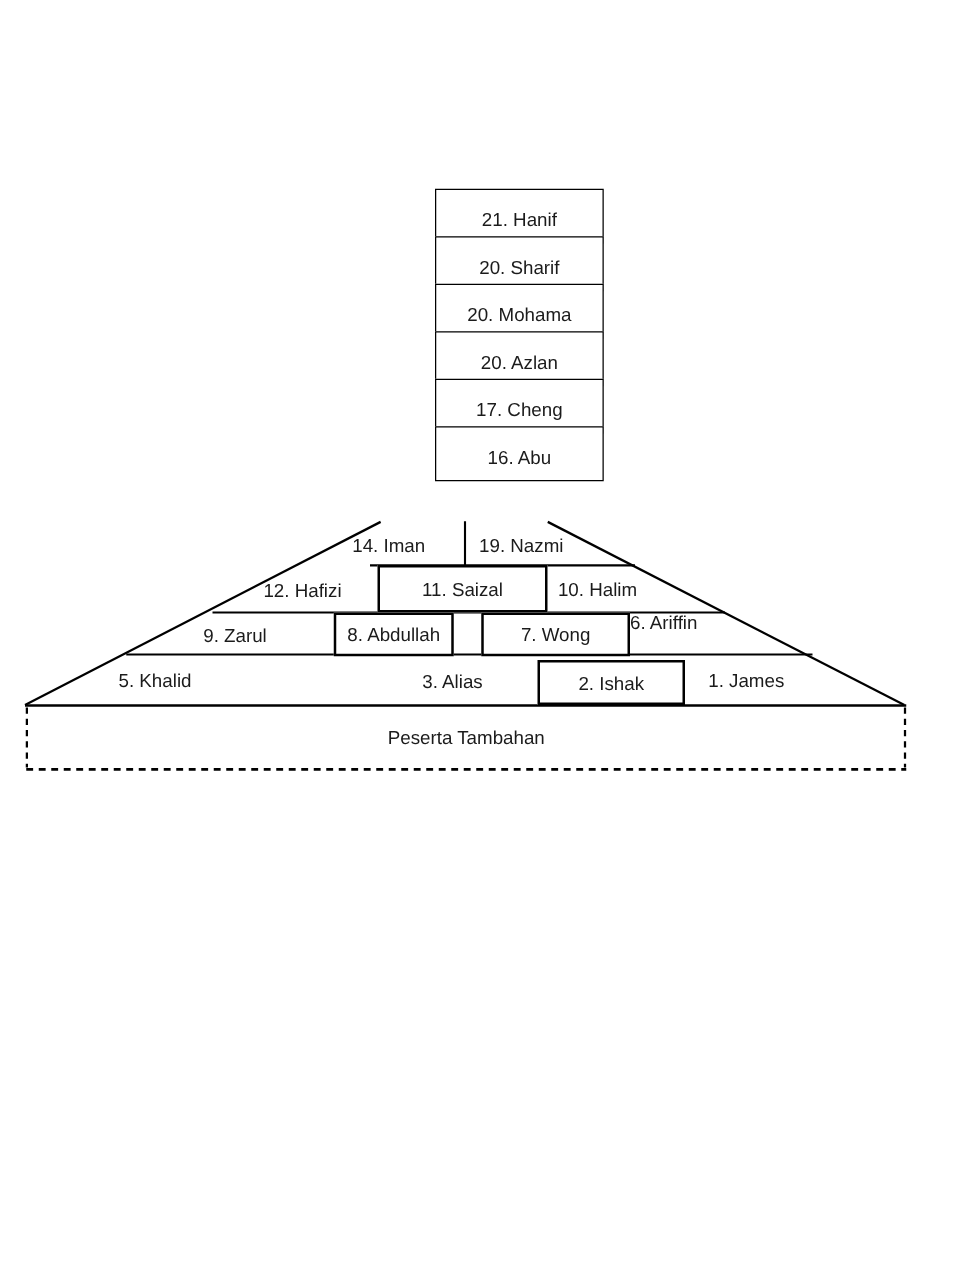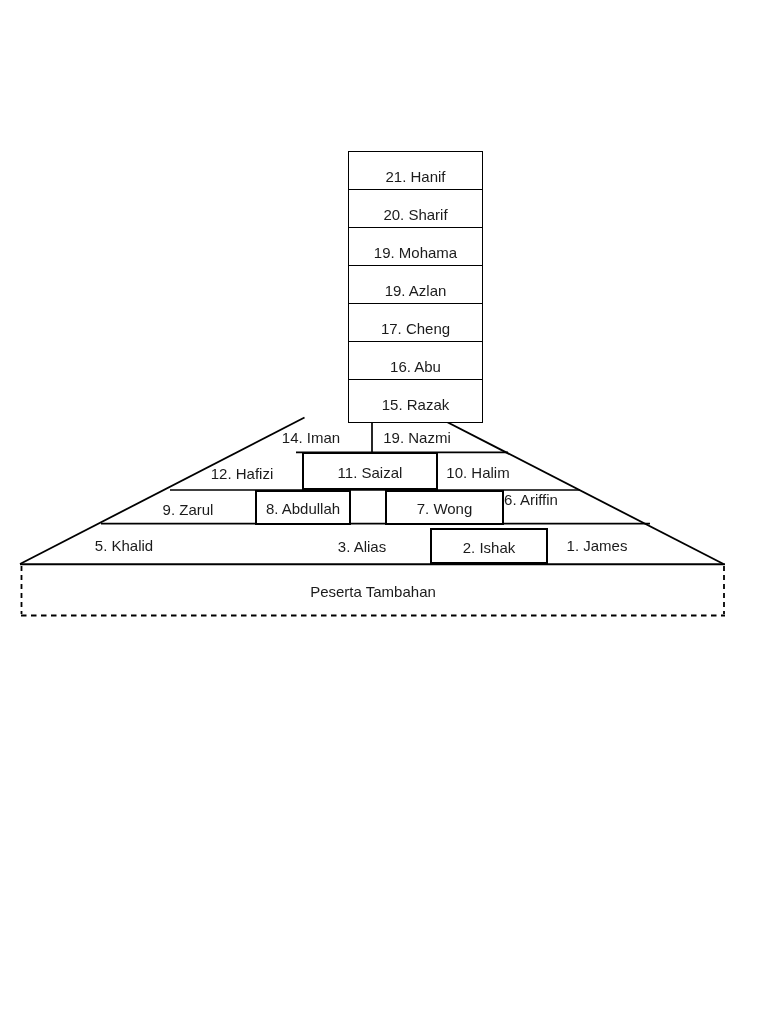--- a/index.html
+++ b/index.html
@@ -54,7 +54,7 @@
     <span>20. Sharif</span>
   </div>
   <div class="stackbox" style="top:227px">
-    <span>19. Mohama</span>
+    <span>20. Mohama</span>
   </div>
   <div class="stackbox" style="top:265px">
     <span>19. Azlan</span>

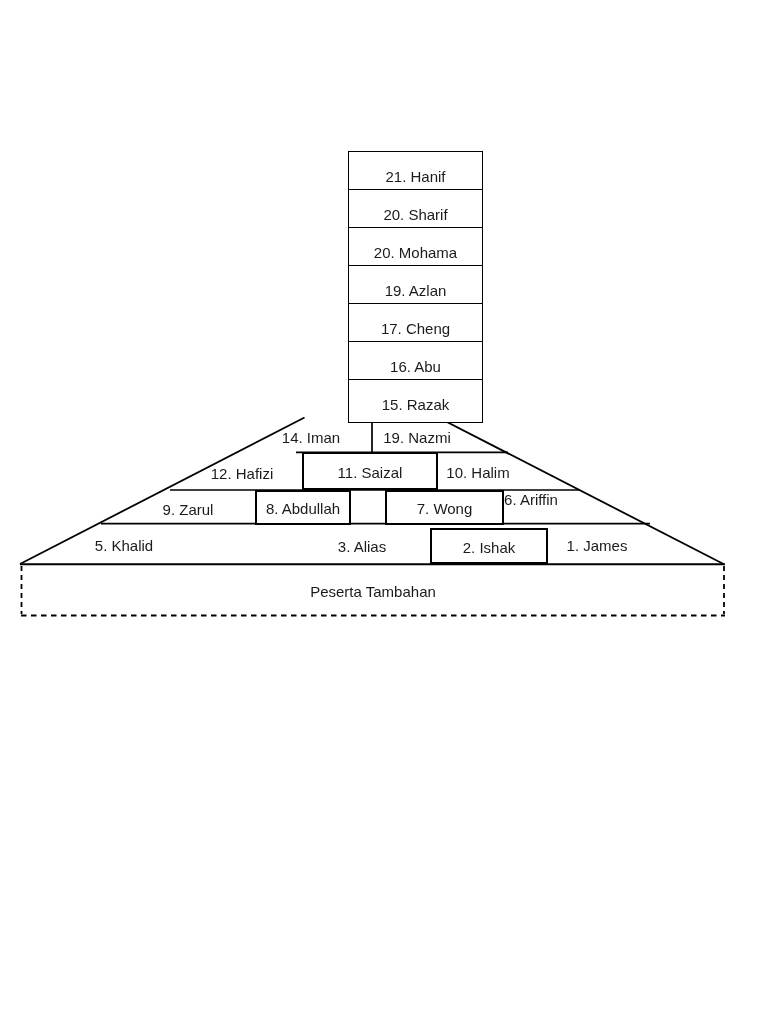--- a/index.html
+++ b/index.html
@@ -57,7 +57,7 @@
     <span>20. Mohama</span>
   </div>
   <div class="stackbox" style="top:265px">
-    <span>19. Azlan</span>
+    <span>20. Azlan</span>
   </div>
   <div class="stackbox" style="top:303px">
     <span>17. Cheng</span>

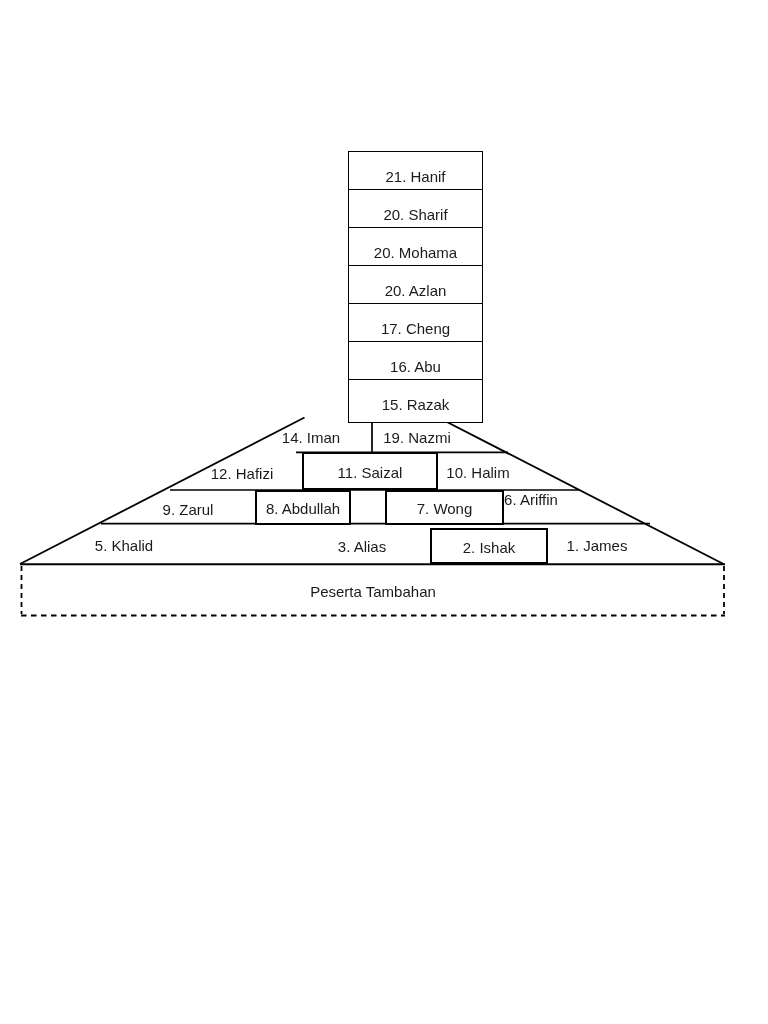--- a/index.html
+++ b/index.html
@@ -65,9 +65,6 @@
   <div class="stackbox" style="top:341px">
     <span>16. Abu</span>
   </div>
-  <div class="stackbox" style="top:379px">
-    <span>15. Razak</span>
-  </div>
 
   <div class="floatlabel" style="left:311px;top:437px">14. Iman</div>
   <div class="floatlabel" style="left:417px;top:437px">19. Nazmi</div>

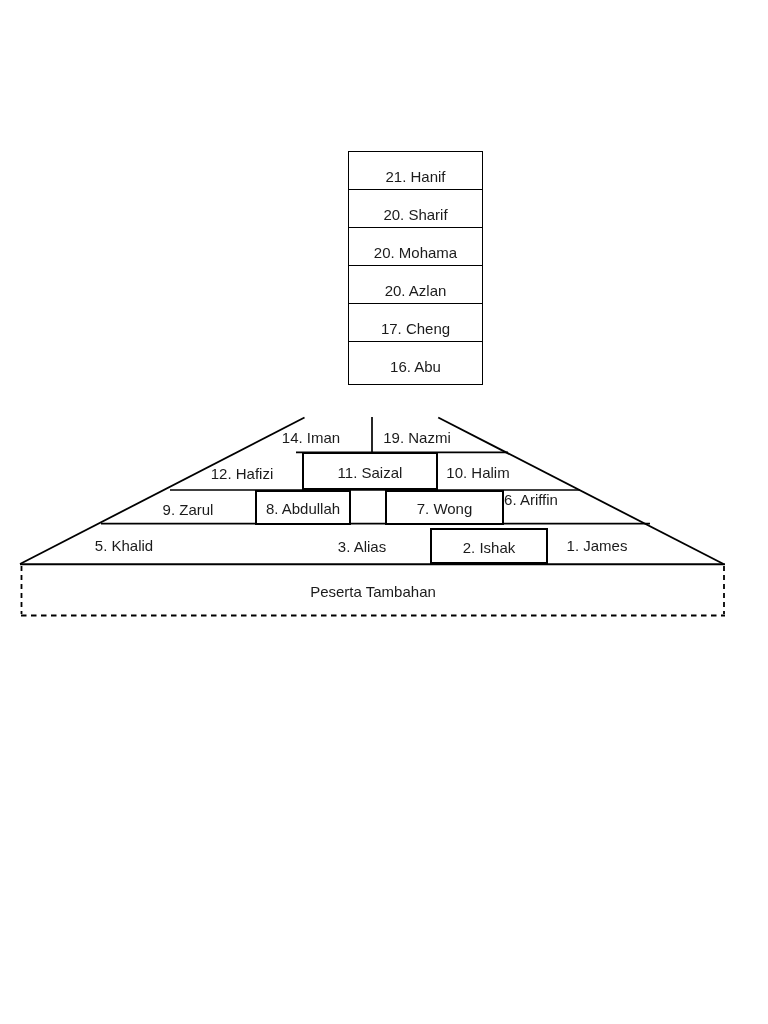--- a/index.html
+++ b/index.html
@@ -76,7 +76,7 @@
   <div class="floatlabel" style="left:478px;top:472px">10. Halim</div>
 
   <div class="floatlabel" style="left:188px;top:509px">9. Zarul</div>
-  <div class="cellbox" style="left:255px;top:489.5px;width:96px;height:35.5px">
+  <div class="cellbox" style="left:267px;top:489.5px;width:96px;height:35.5px">
     <span>8. Abdullah</span>
   </div>
   <div class="cellbox" style="left:385px;top:489.5px;width:119px;height:35.5px">

